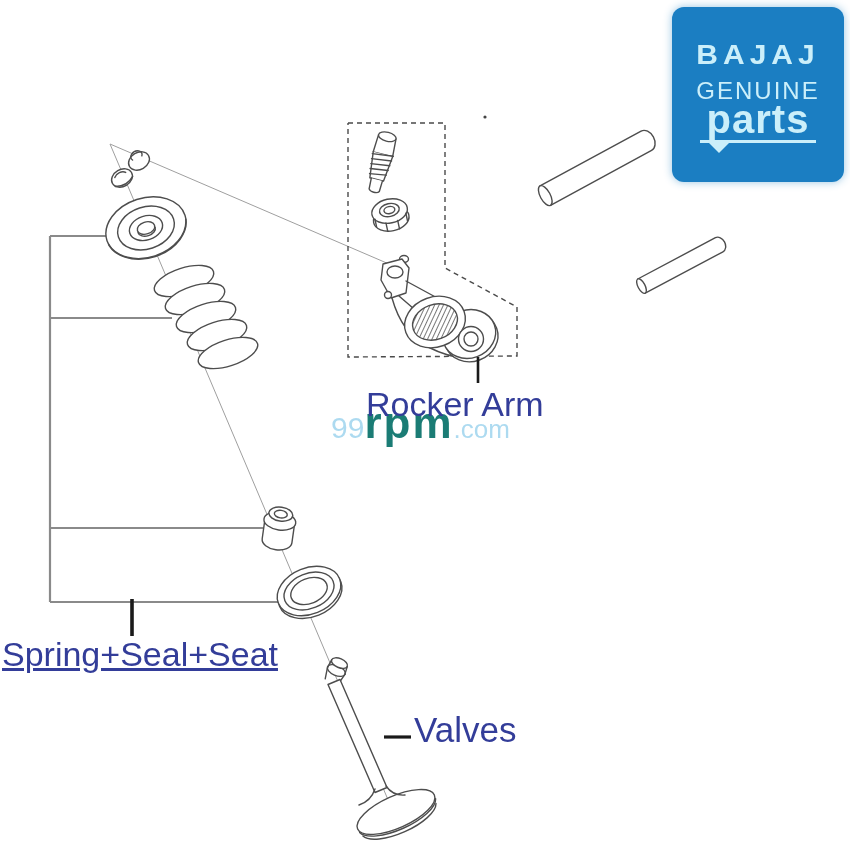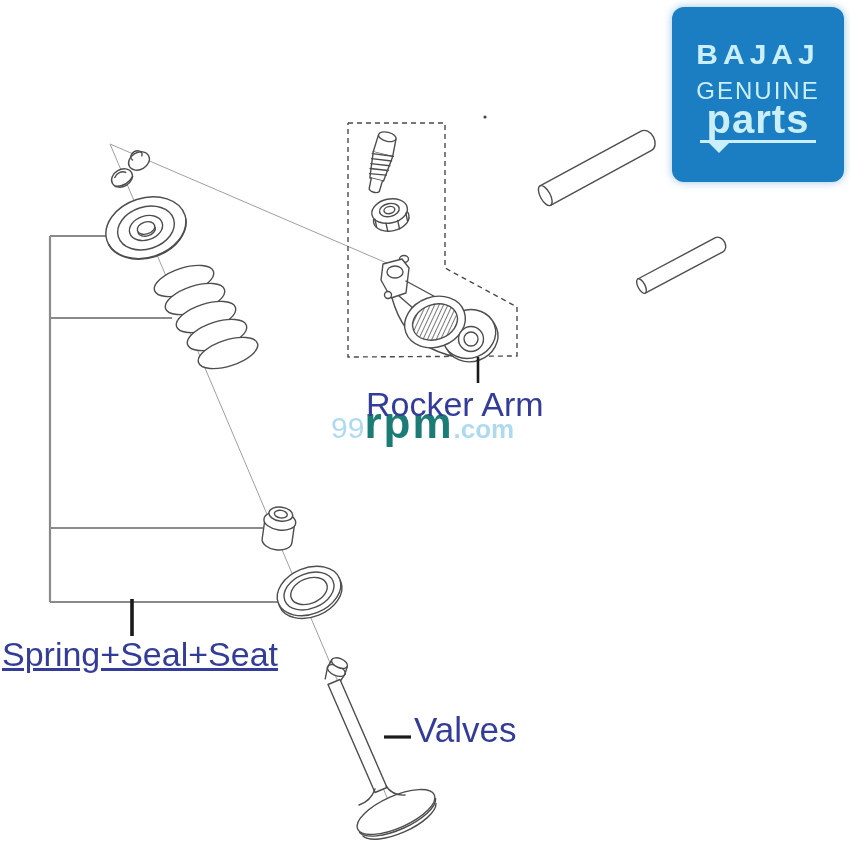--- a/index.html
+++ b/index.html
@@ -18,7 +18,7 @@
   }
   .watermark .wm-num{font-size:30px;color:#a9d9f0;font-weight:400;}
   .watermark .wm-mid{font-size:44px;color:#0f766e;font-weight:700;letter-spacing:2px;}
-  .watermark .wm-tld{font-size:26px;color:#a9d9f0;font-weight:700;}
+  .watermark .wm-tld{font-size:26px;color:#a9d9f0;font-weight:400;}
 
   
   .diagram-label{

